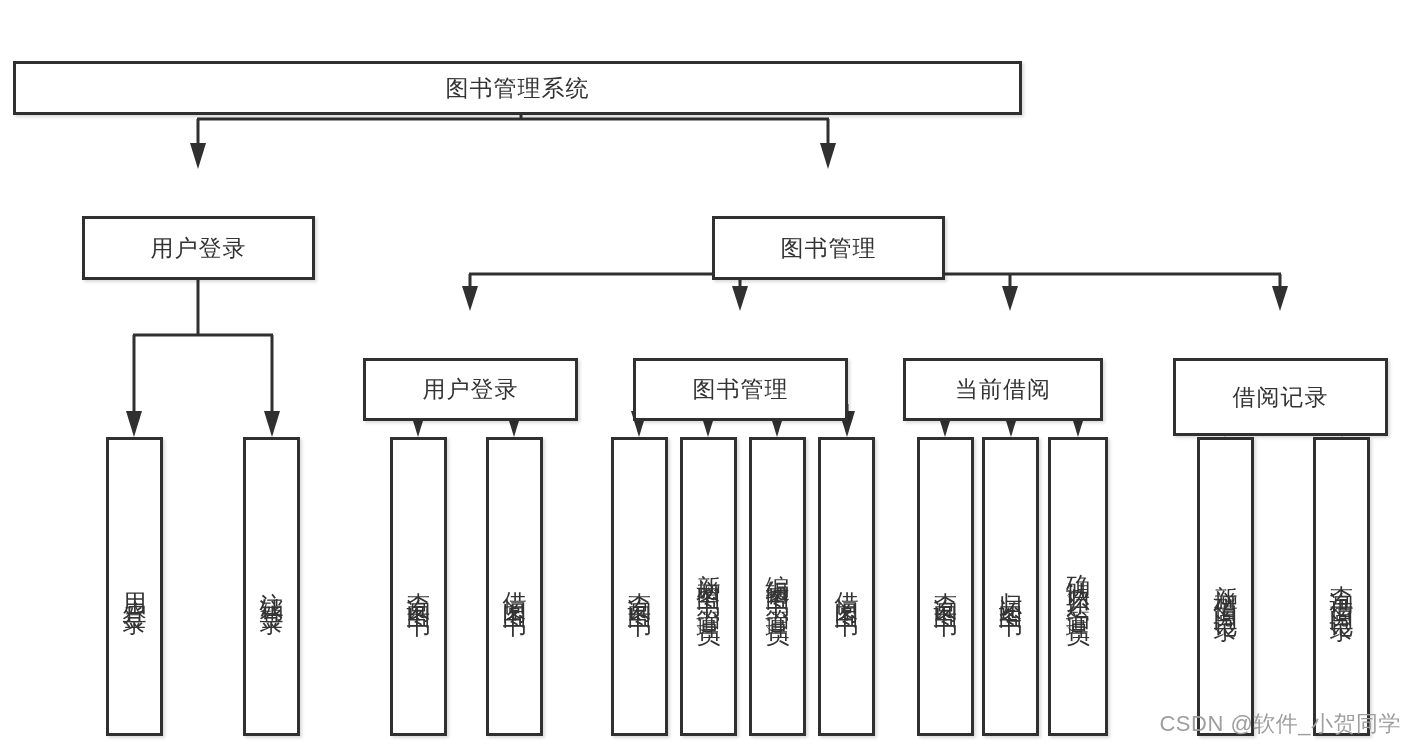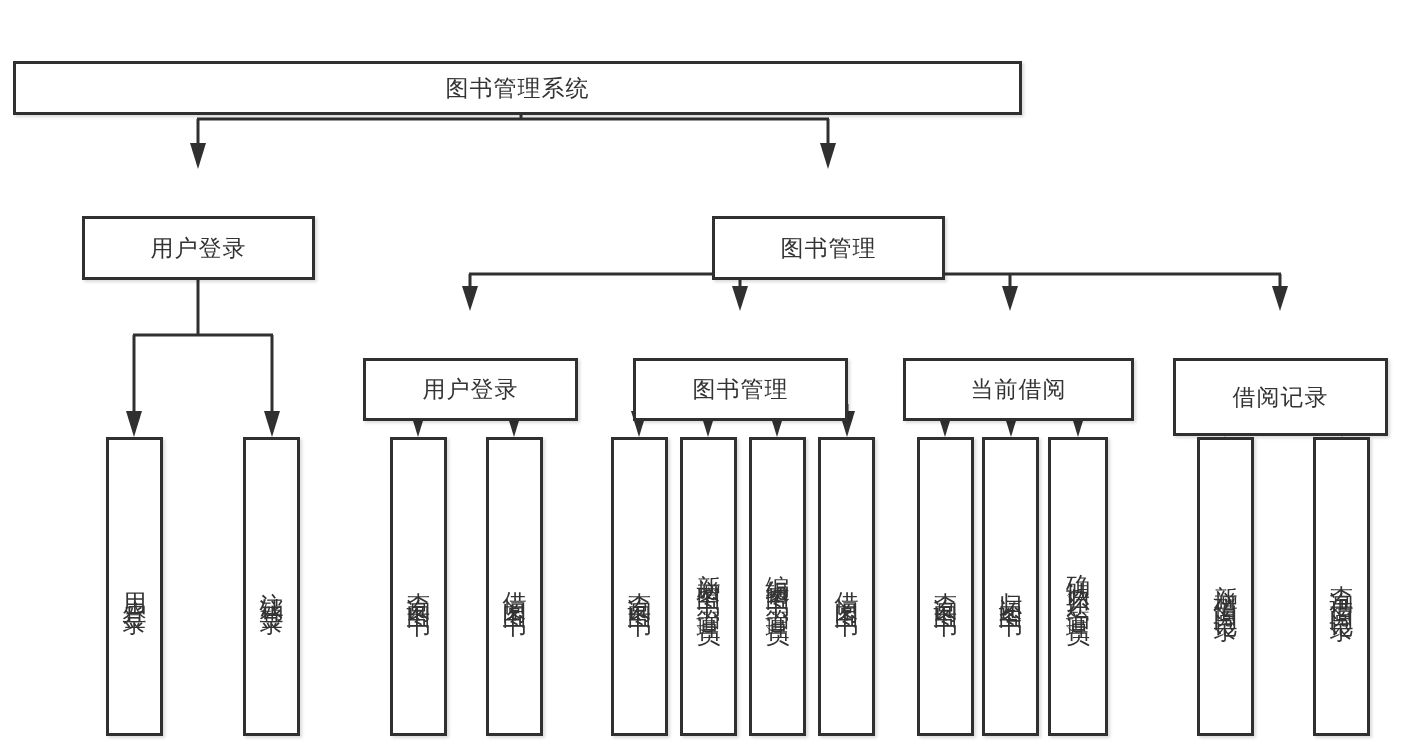--- a/index.html
+++ b/index.html
@@ -108,7 +108,7 @@
   <div class="hbox" style="left:633px;top:311px;width:215px;height:63px">
     <span>图书管理</span>
   </div>
-  <div class="hbox" style="left:903px;top:311px;width:231px;height:63px">
+  <div class="hbox" style="left:903px;top:311px;width:200px;height:63px">
     <span>当前借阅</span>
   </div>
   <div class="hbox" style="left:1173px;top:311px;width:215px;height:78px">

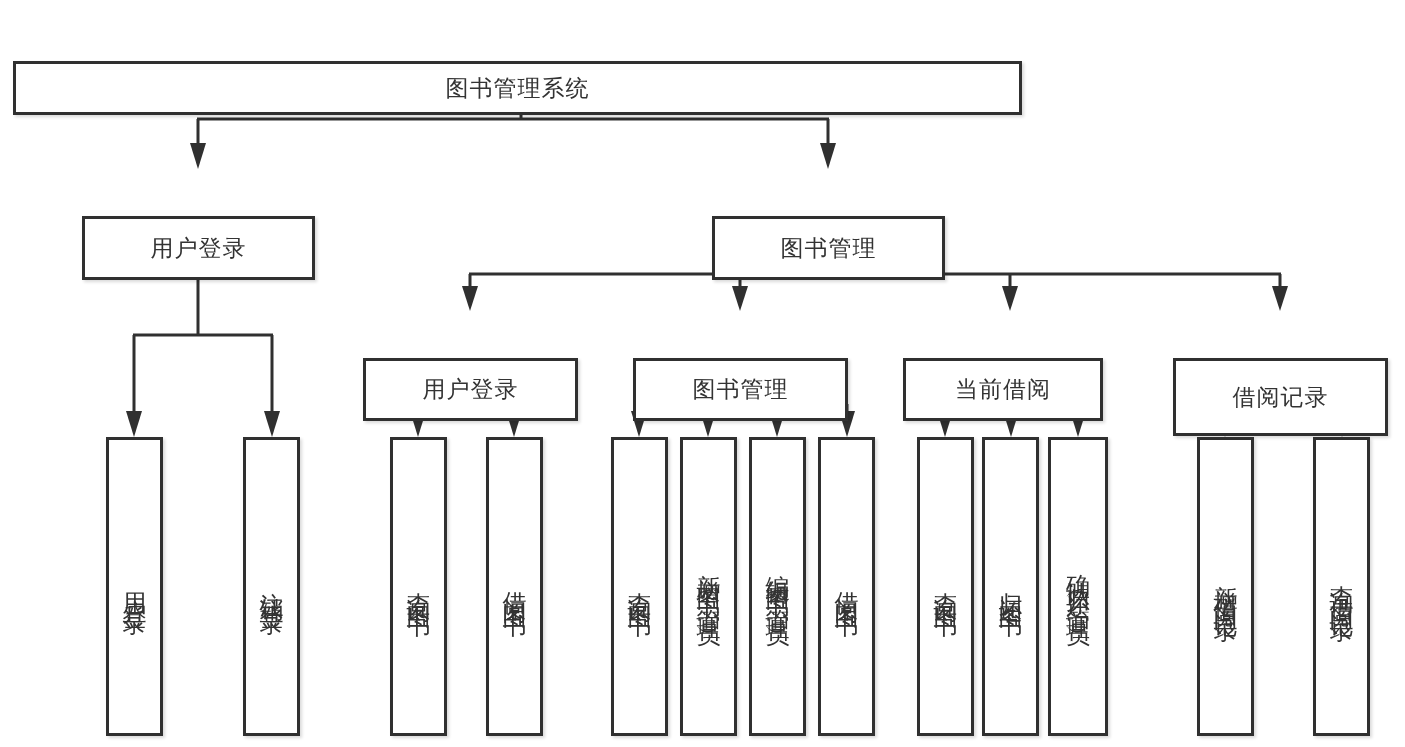--- a/index.html
+++ b/index.html
@@ -159,6 +159,7 @@
     <span class="vtext">查询借阅记录</span>
   </div>
 
+  <div class="watermark">CSDN @软件_小贺同学</div>
 </div>
 
 </body></html>

